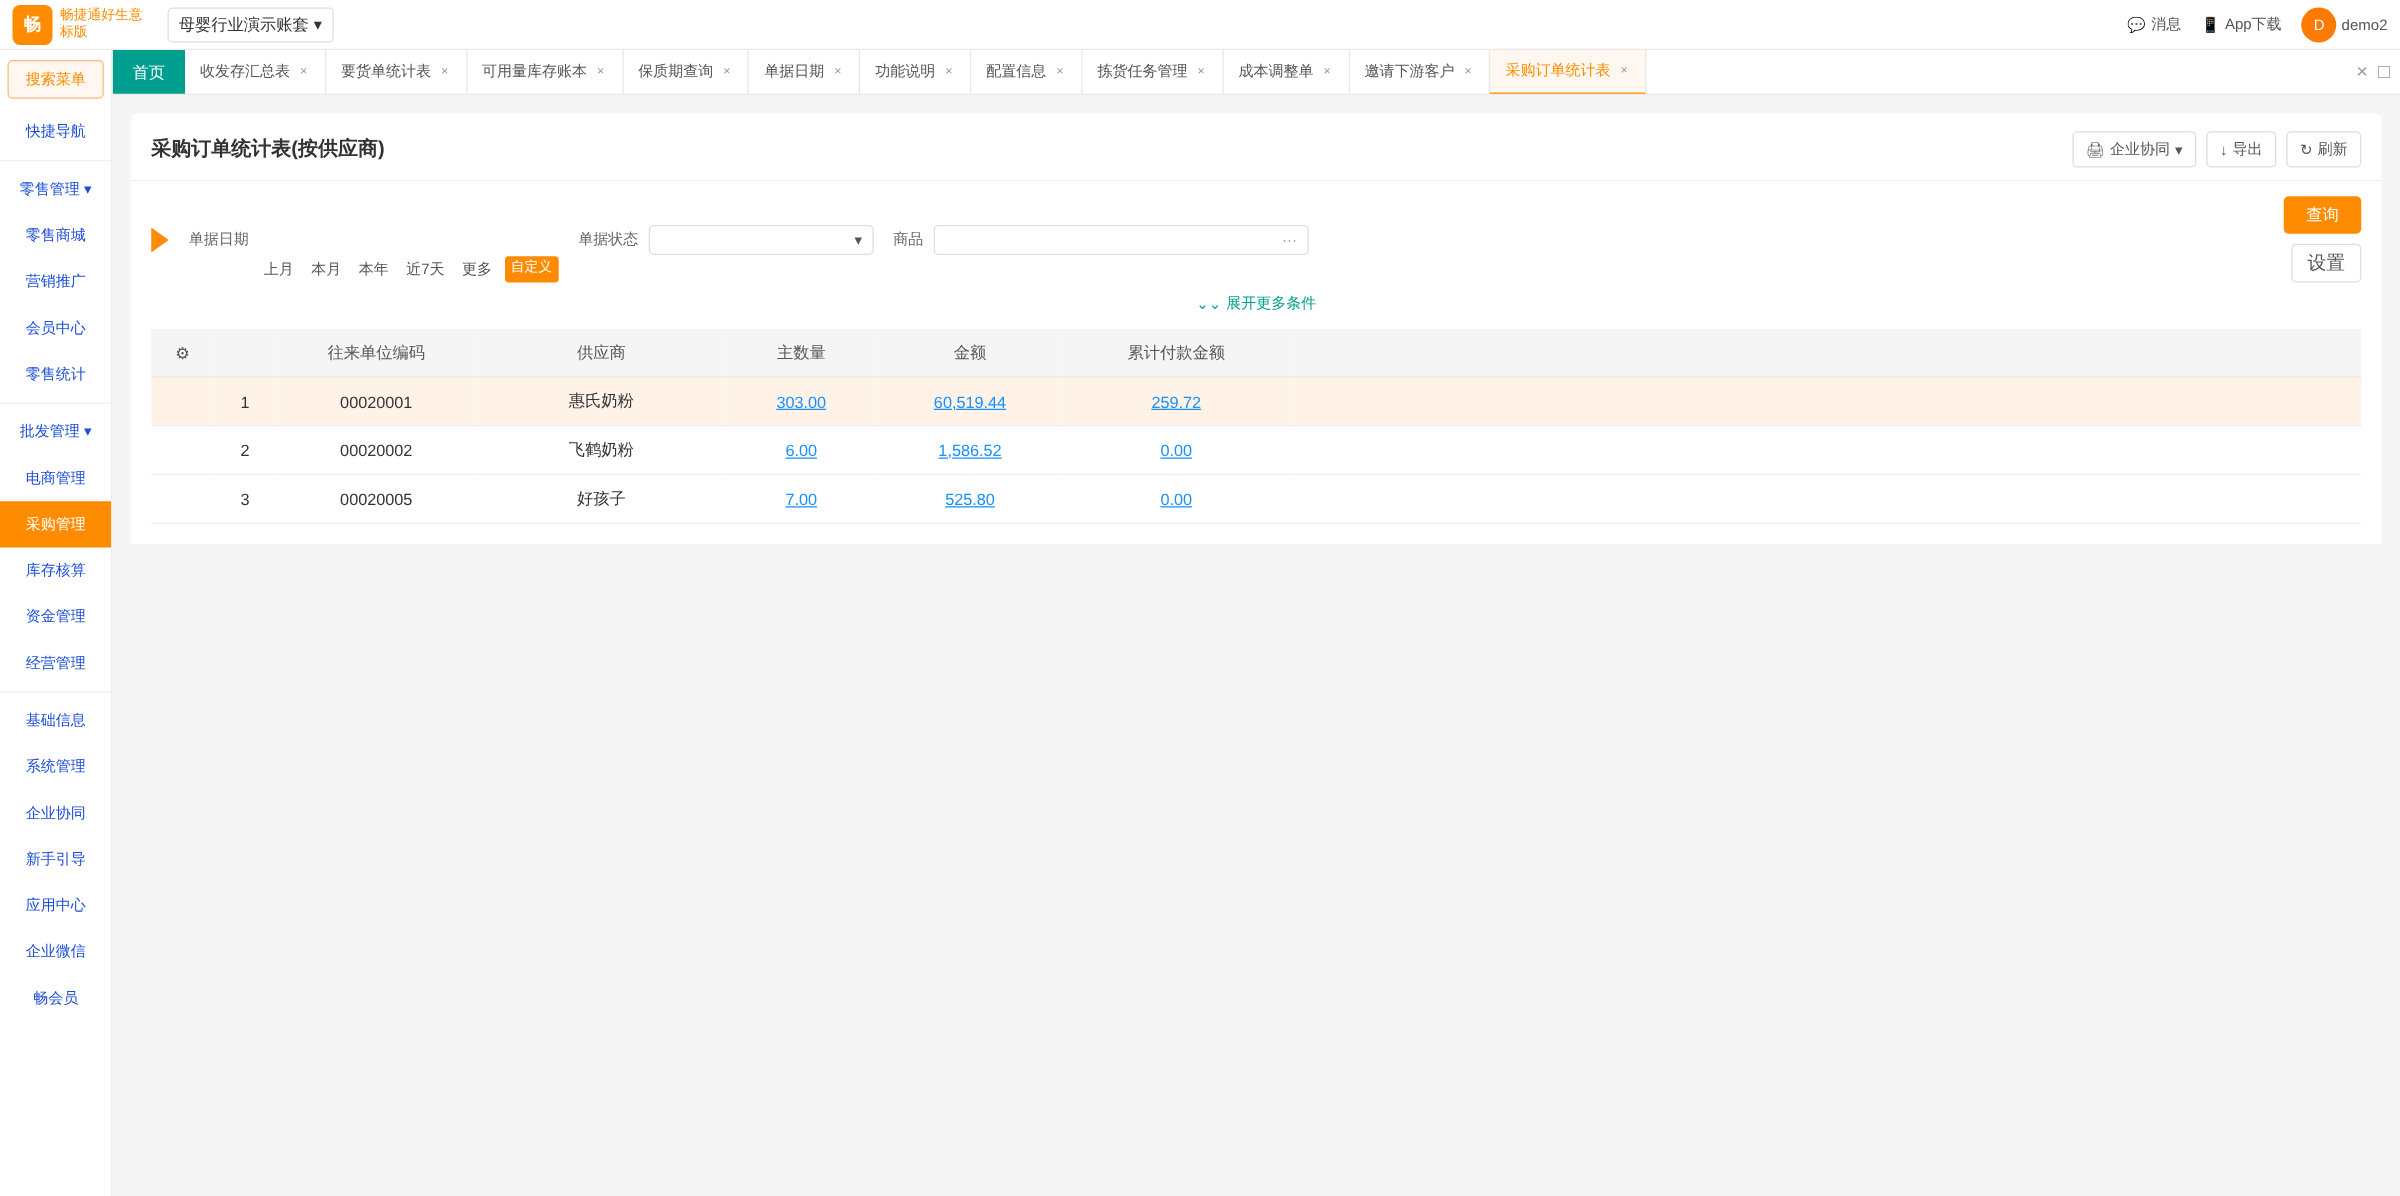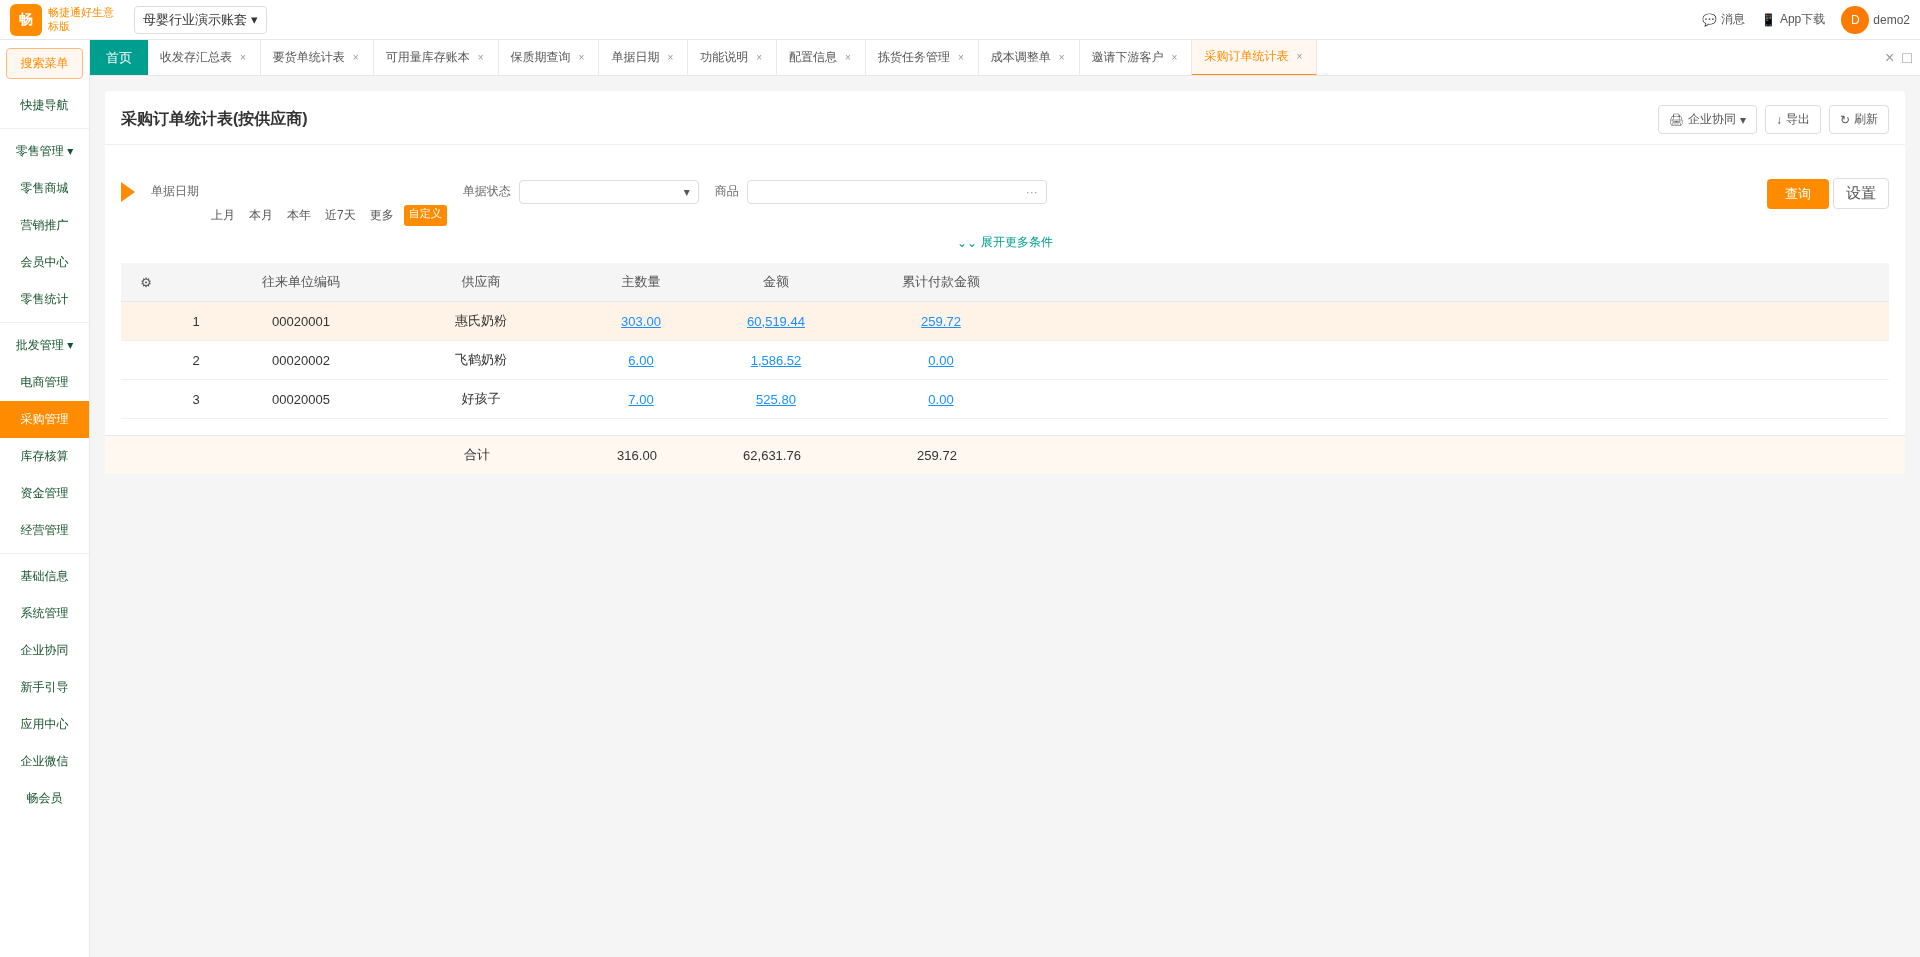--- a/index.html
+++ b/index.html
@@ -24,7 +24,7 @@
     .user-avatar { width: 28px; height: 28px; border-radius: 50%; background: #ff7a00; display: flex; align-items: center; justify-content: center; color: #fff; font-size: 12px; }
     .sidebar-search { padding: 8px 6px; width: 100%; }
     .sidebar-search-btn { width: 100%; padding: 6px 4px; background: #fff7f0; border: 1px solid #ffb87a; border-radius: 4px; color: #ff8c00; font-size: 12px; cursor: pointer; text-align: center; }
-    .sidebar-item { padding: 10px 6px; text-align: center; cursor: pointer; font-size: 12px; color: #14532d; transition: background 0.2s; }
+    .sidebar-item { padding: 10px 6px; text-align: center; cursor: pointer; font-size: 12px; color: #1d4ed8; transition: background 0.2s; }
     .sidebar-item.active { background: #ff8c00; color: #fff; }
     .sidebar-divider { height: 1px; background: #f0f0f0; margin: 4px 0; }
 

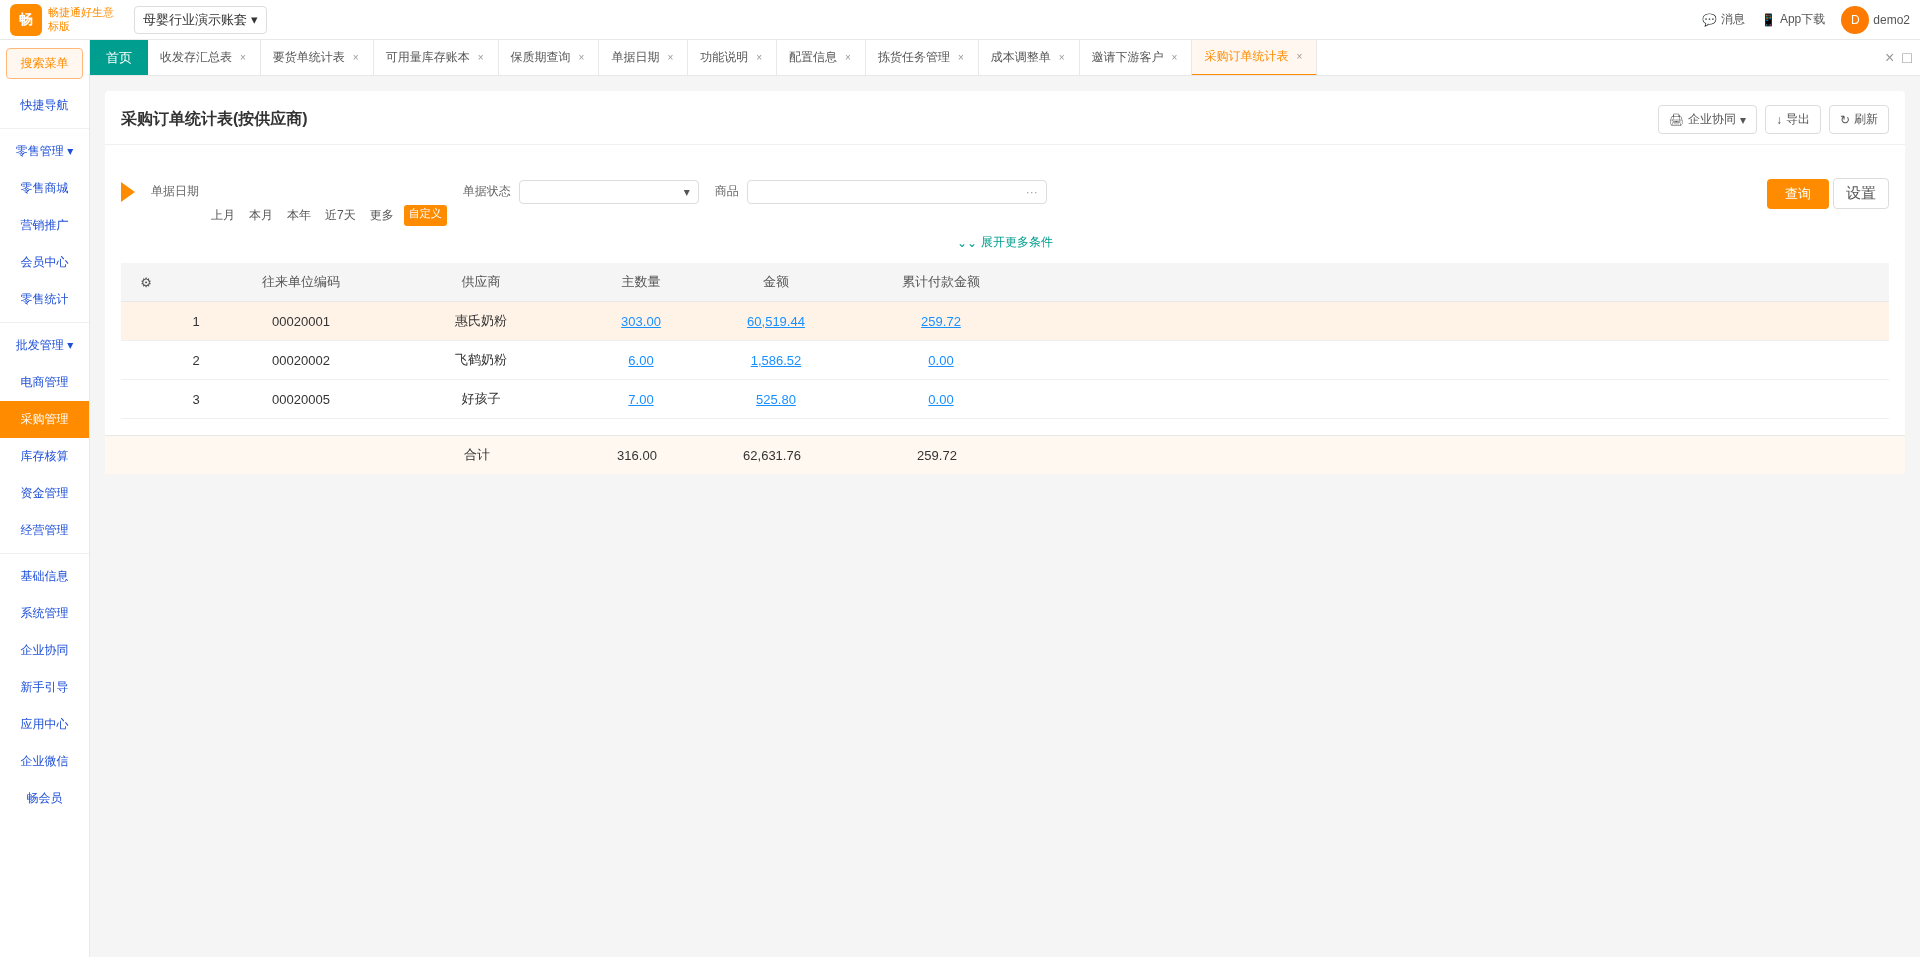--- a/index.html
+++ b/index.html
@@ -300,7 +300,7 @@
                 </div>
               </div>
 
-              <div style="margin-left:auto;display:flex;flex-direction:row;align-items:flex-end;gap:4px;">
+              <div style="margin-left:auto;display:flex;flex-direction:column;align-items:flex-end;gap:4px;">
                 <button class="btn-query">查询</button>
                 <button class="btn-settings">设置</button>
               </div>

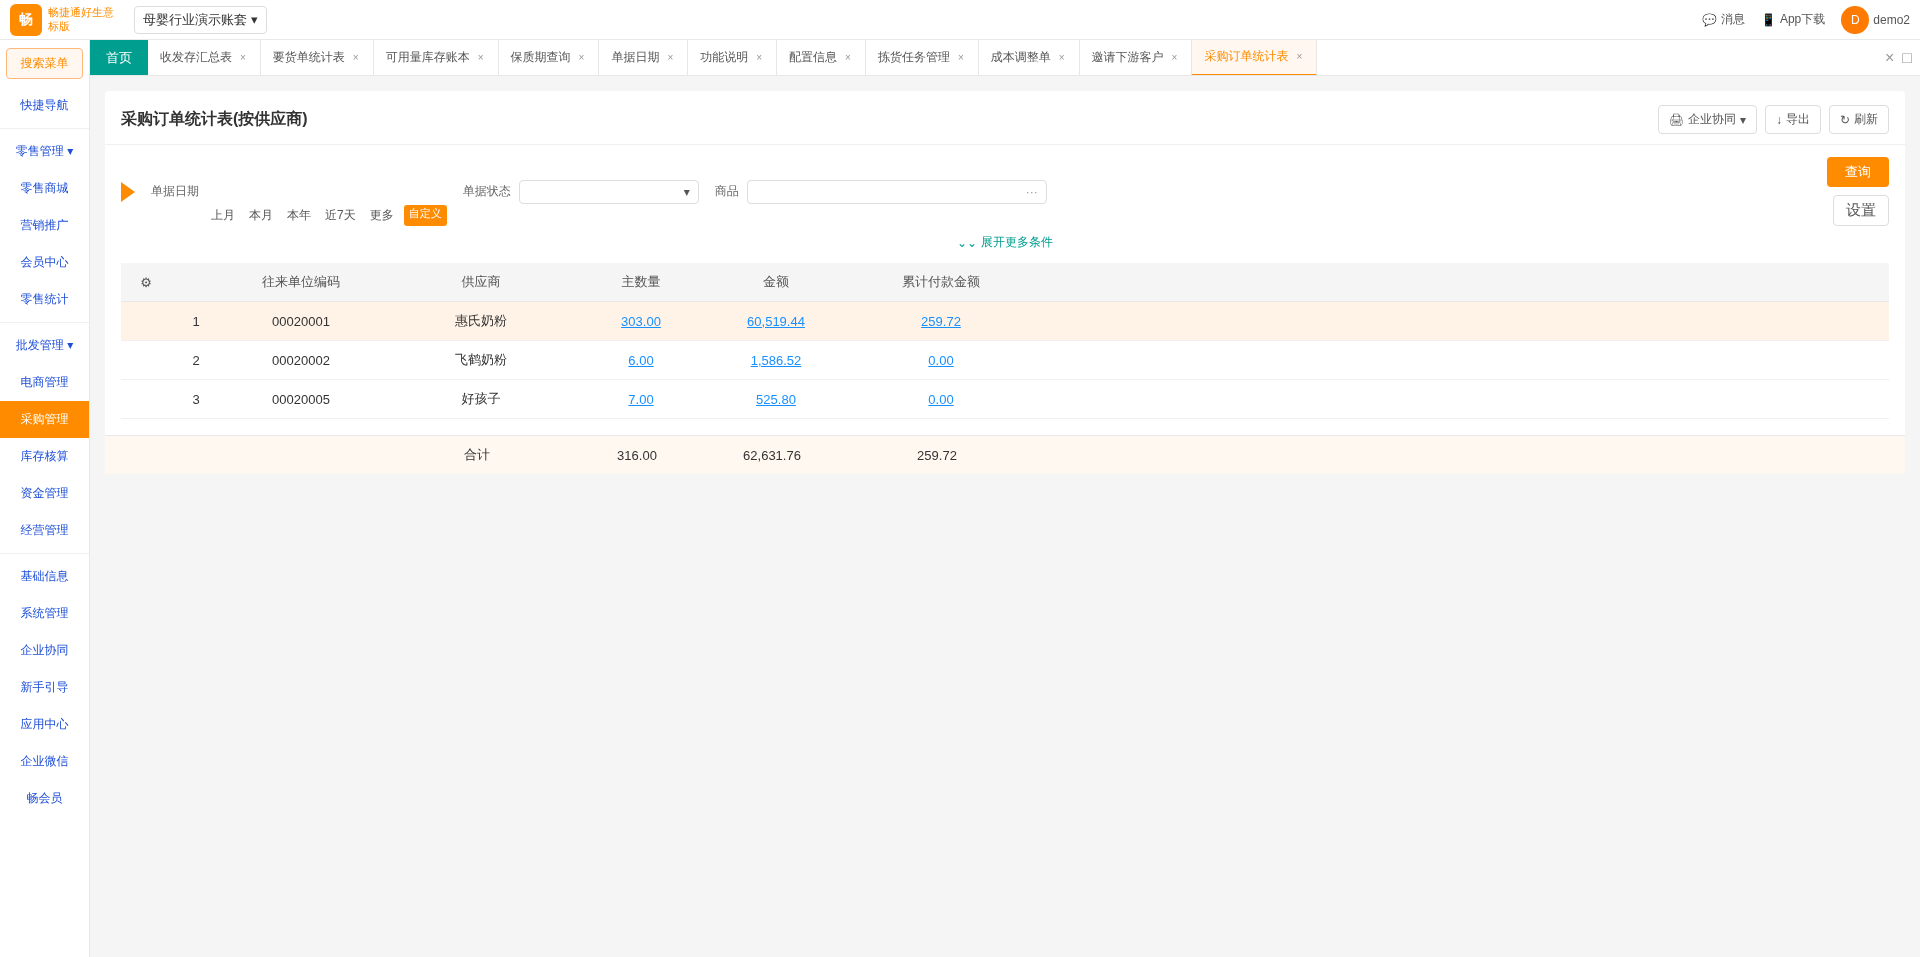--- a/index.html
+++ b/index.html
@@ -363,15 +363,6 @@
               </table>
             </div>
 
-            <div class="table-footer">
-              <div style="width:50px;"></div>
-              <div style="width:50px;"></div>
-              <div style="width:160px;text-align:center;"></div>
-              <div style="width:200px;text-align:center;font-size:13px;">合计</div>
-              <div style="width:120px;text-align:center;font-size:13px;">316.00</div>
-              <div style="width:150px;text-align:center;font-size:13px;">62,631.76</div>
-              <div style="width:180px;text-align:center;font-size:13px;">259.72</div>
-            </div>
           </div>
 
         </div>

